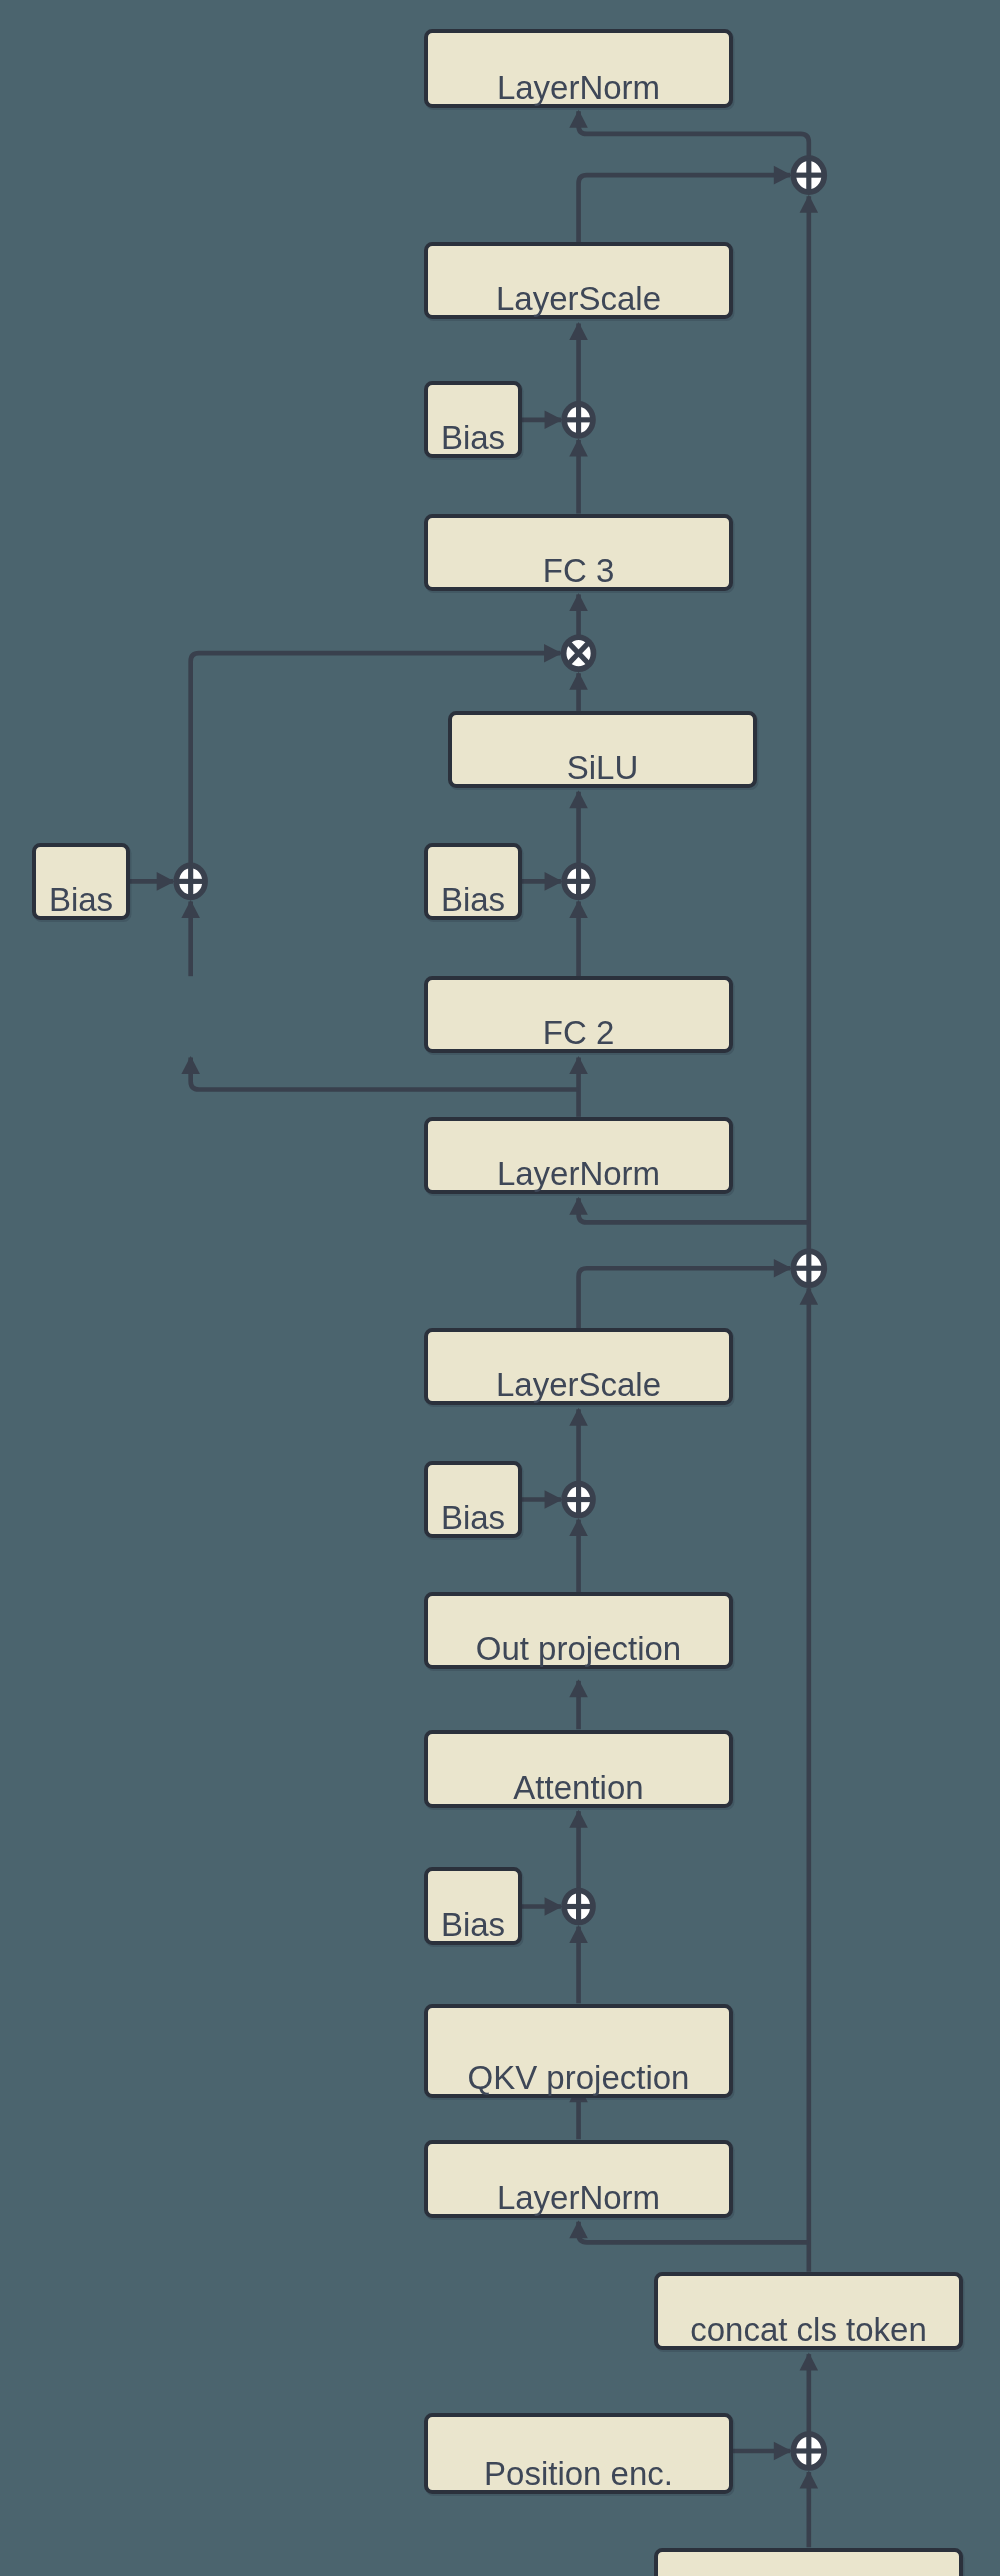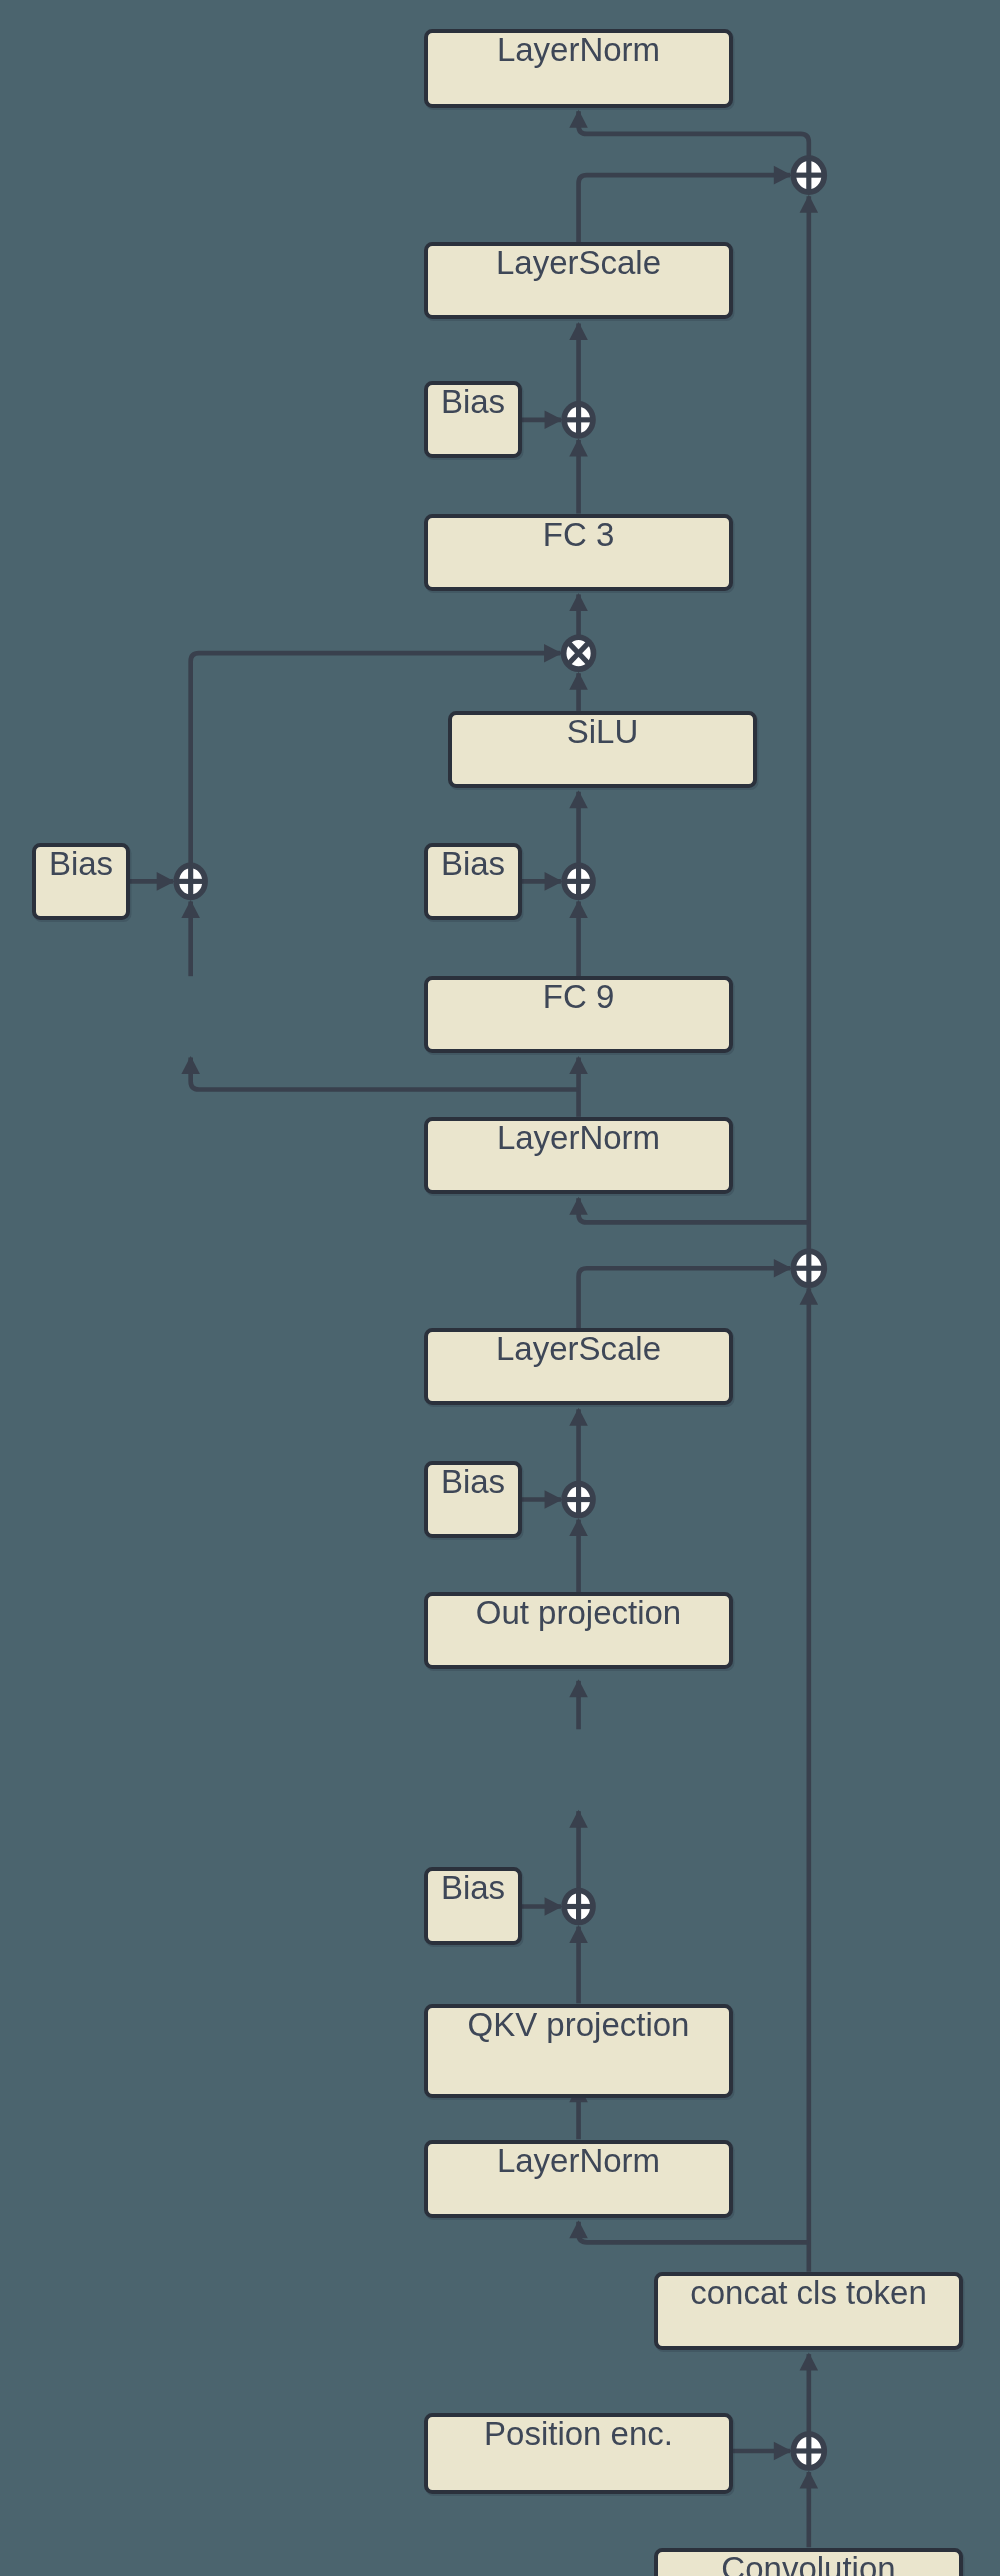--- a/index.html
+++ b/index.html
@@ -22,7 +22,7 @@
     background:var(--box_fill,#eae5cd);
     border:4.1px solid var(--box_border,#2b313c);
     border-radius:8.2px;
-    display:flex;align-items:flex-start;justify-content:center;
+    display:flex;align-items:flex-end;justify-content:center;
     color:var(--text,#3e4757);
     font-size:33px;
     line-height:1;

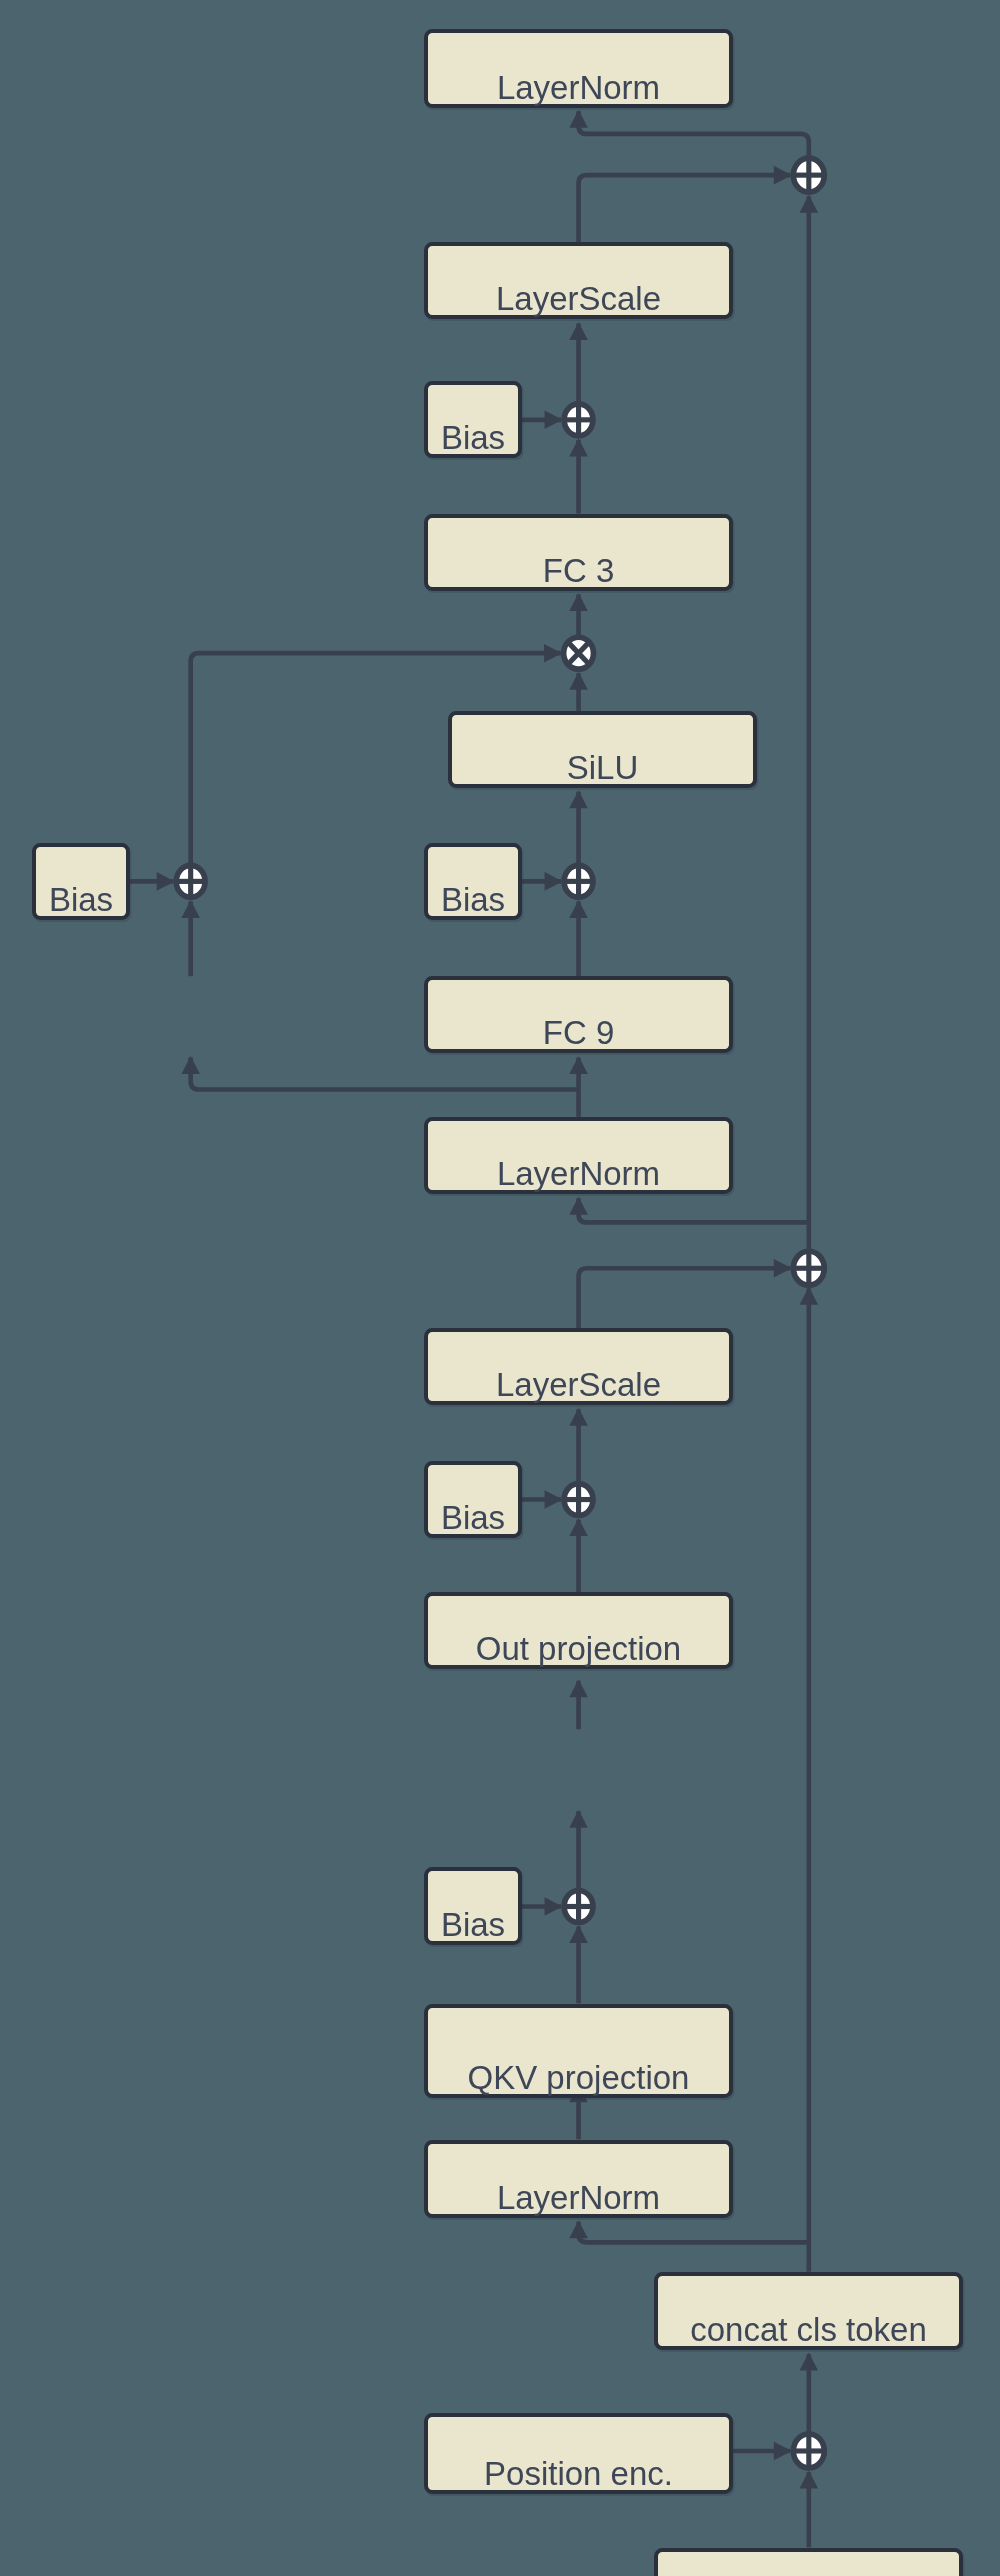--- a/index.html
+++ b/index.html
@@ -181,7 +181,7 @@
 
 
   <div class="box" style="left:424px;top:976px;width:309px;height:77px">
-    <span>FC 9</span>
+    <span>FC 2</span>
   </div>
 
   <div class="box" style="left:424px;top:1117px;width:309px;height:77px">

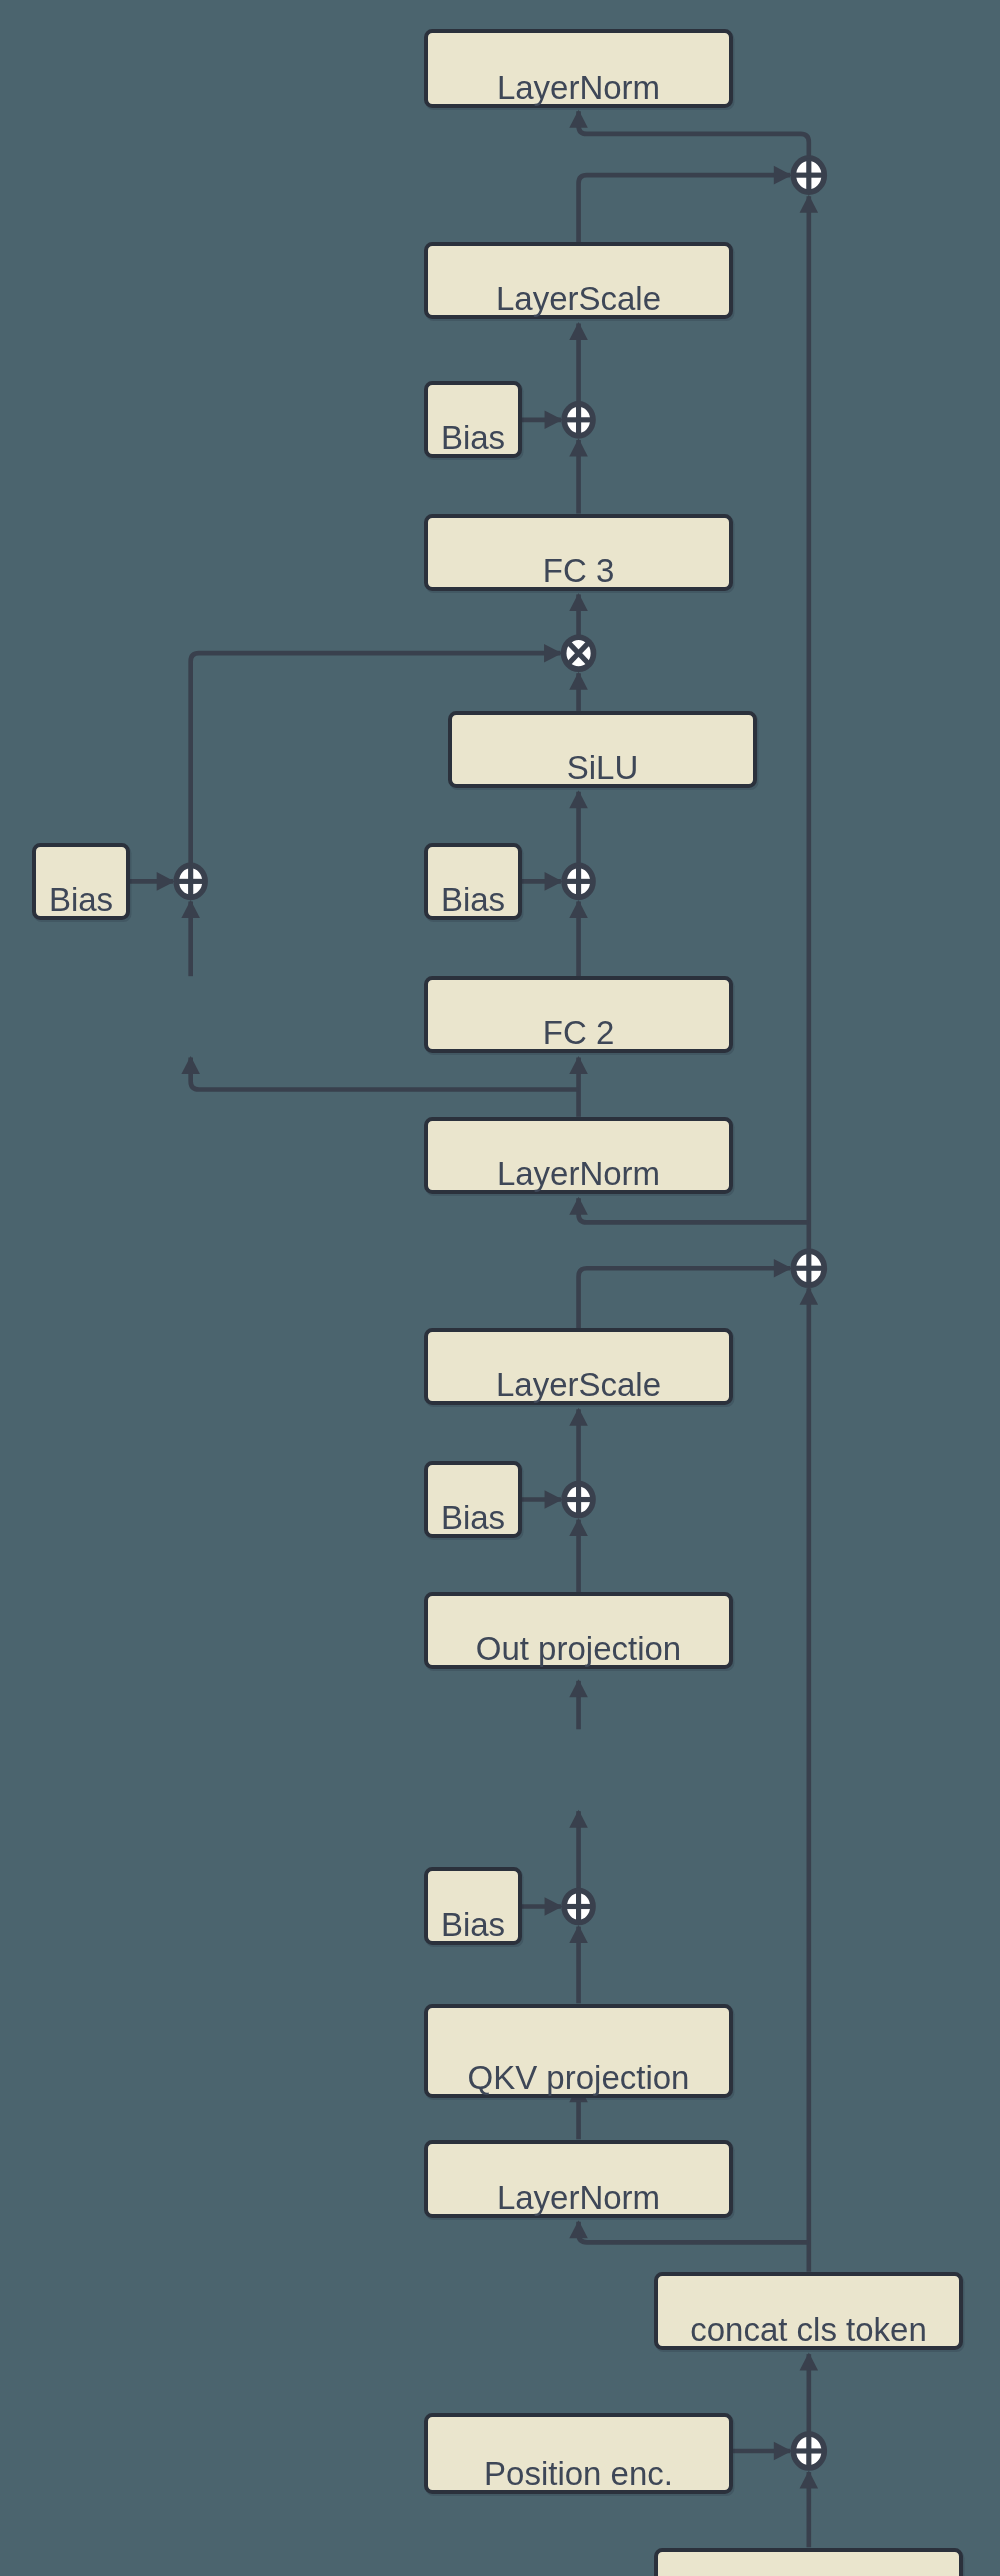--- a/index.html
+++ b/index.html
@@ -200,6 +200,9 @@
     <span>Out projection</span>
   </div>
 
+  <div class="box" style="left:424px;top:1730px;width:309px;height:78px">
+    <span>Attention</span>
+  </div>
 
   <div class="box" style="left:424px;top:1867px;width:98px;height:78px">
     <span>Bias</span>

